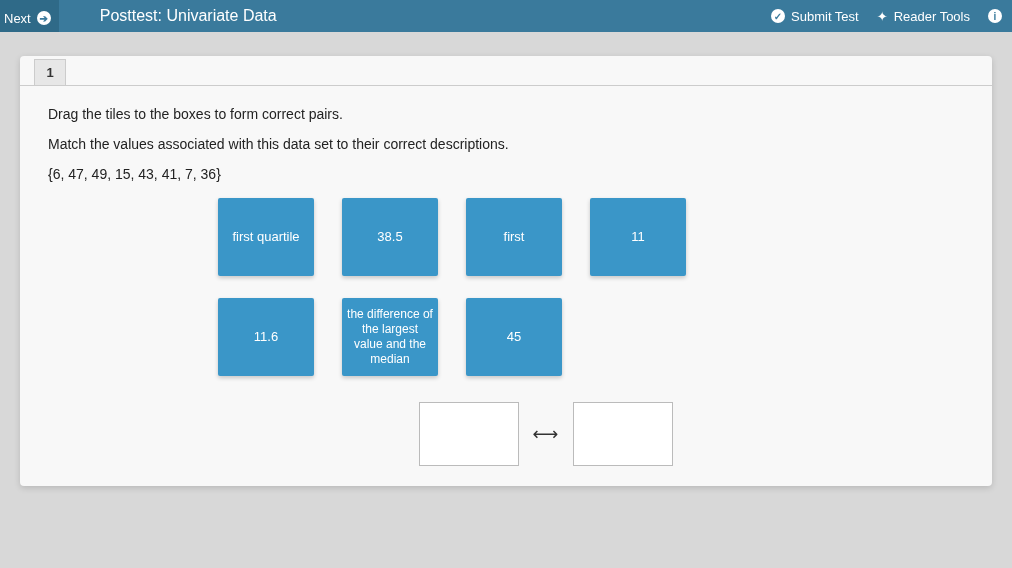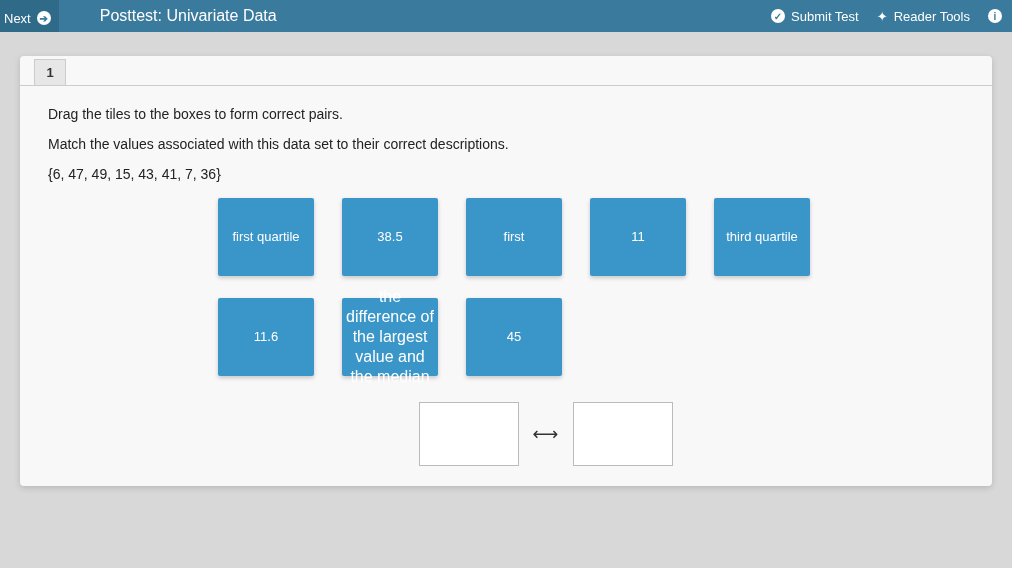--- a/index.html
+++ b/index.html
@@ -168,9 +168,6 @@
       <div class="tile">
           <span>11</span>
         </div>
-      <div class="tile">
-          <span>third quartile</span>
-        </div>
     </div>
 
     <div class="tiles-row2">

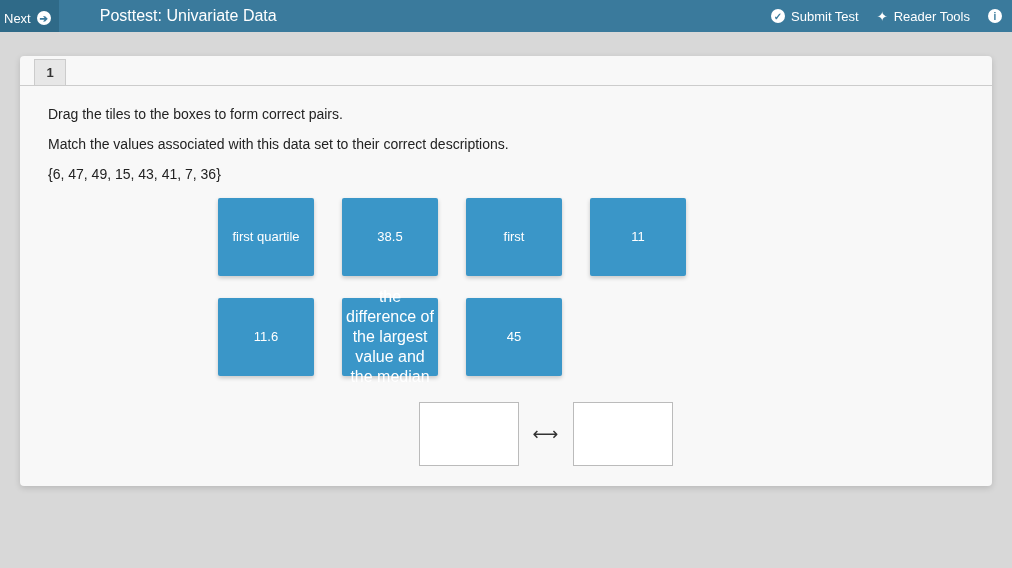--- a/index.html
+++ b/index.html
@@ -106,7 +106,7 @@
       padding: 4px;
       line-height: 1.25;
     }
-    .tile.small-text { font-size: 16px; }
+    .tile.small-text { font-size: 12px; }
     .pair-area {
       display: flex;
       align-items: center;

